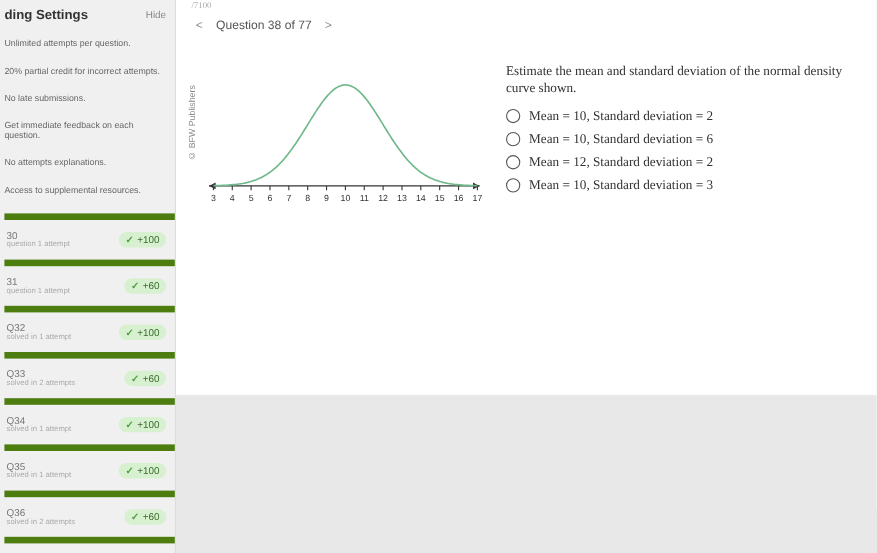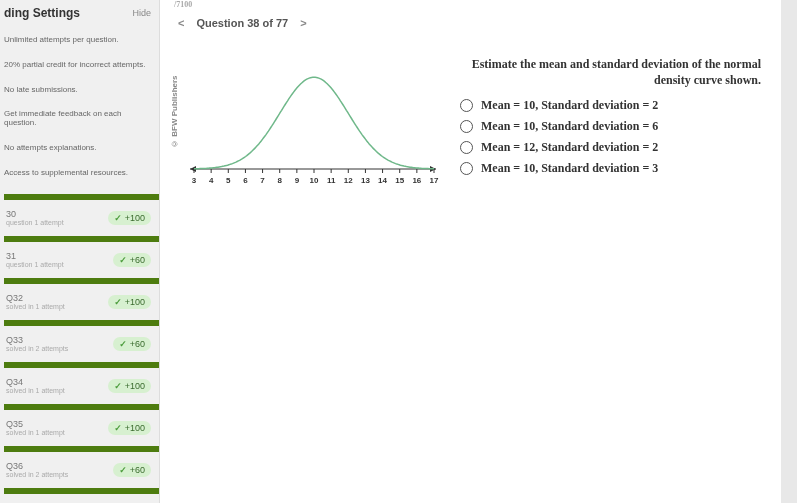--- a/index.html
+++ b/index.html
@@ -69,9 +69,8 @@
   .main {
     position: absolute;
     left: 160px; top: 0;
-    right: 16px; height: 503px;
+    right: 0; height: 359px;
     background: #fff;
-    font-weight: bold;
   }
   .qnav {
     font-family: Arial, sans-serif;

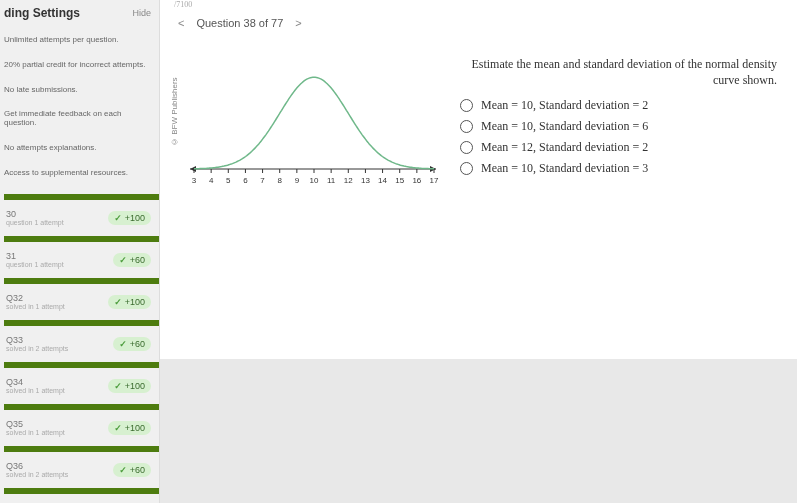--- a/index.html
+++ b/index.html
@@ -118,7 +118,6 @@
   .prompt {
     margin-bottom: 10px;
     line-height: 1.3;
-    text-align: right;
   }
   .choice {
     display: flex;

